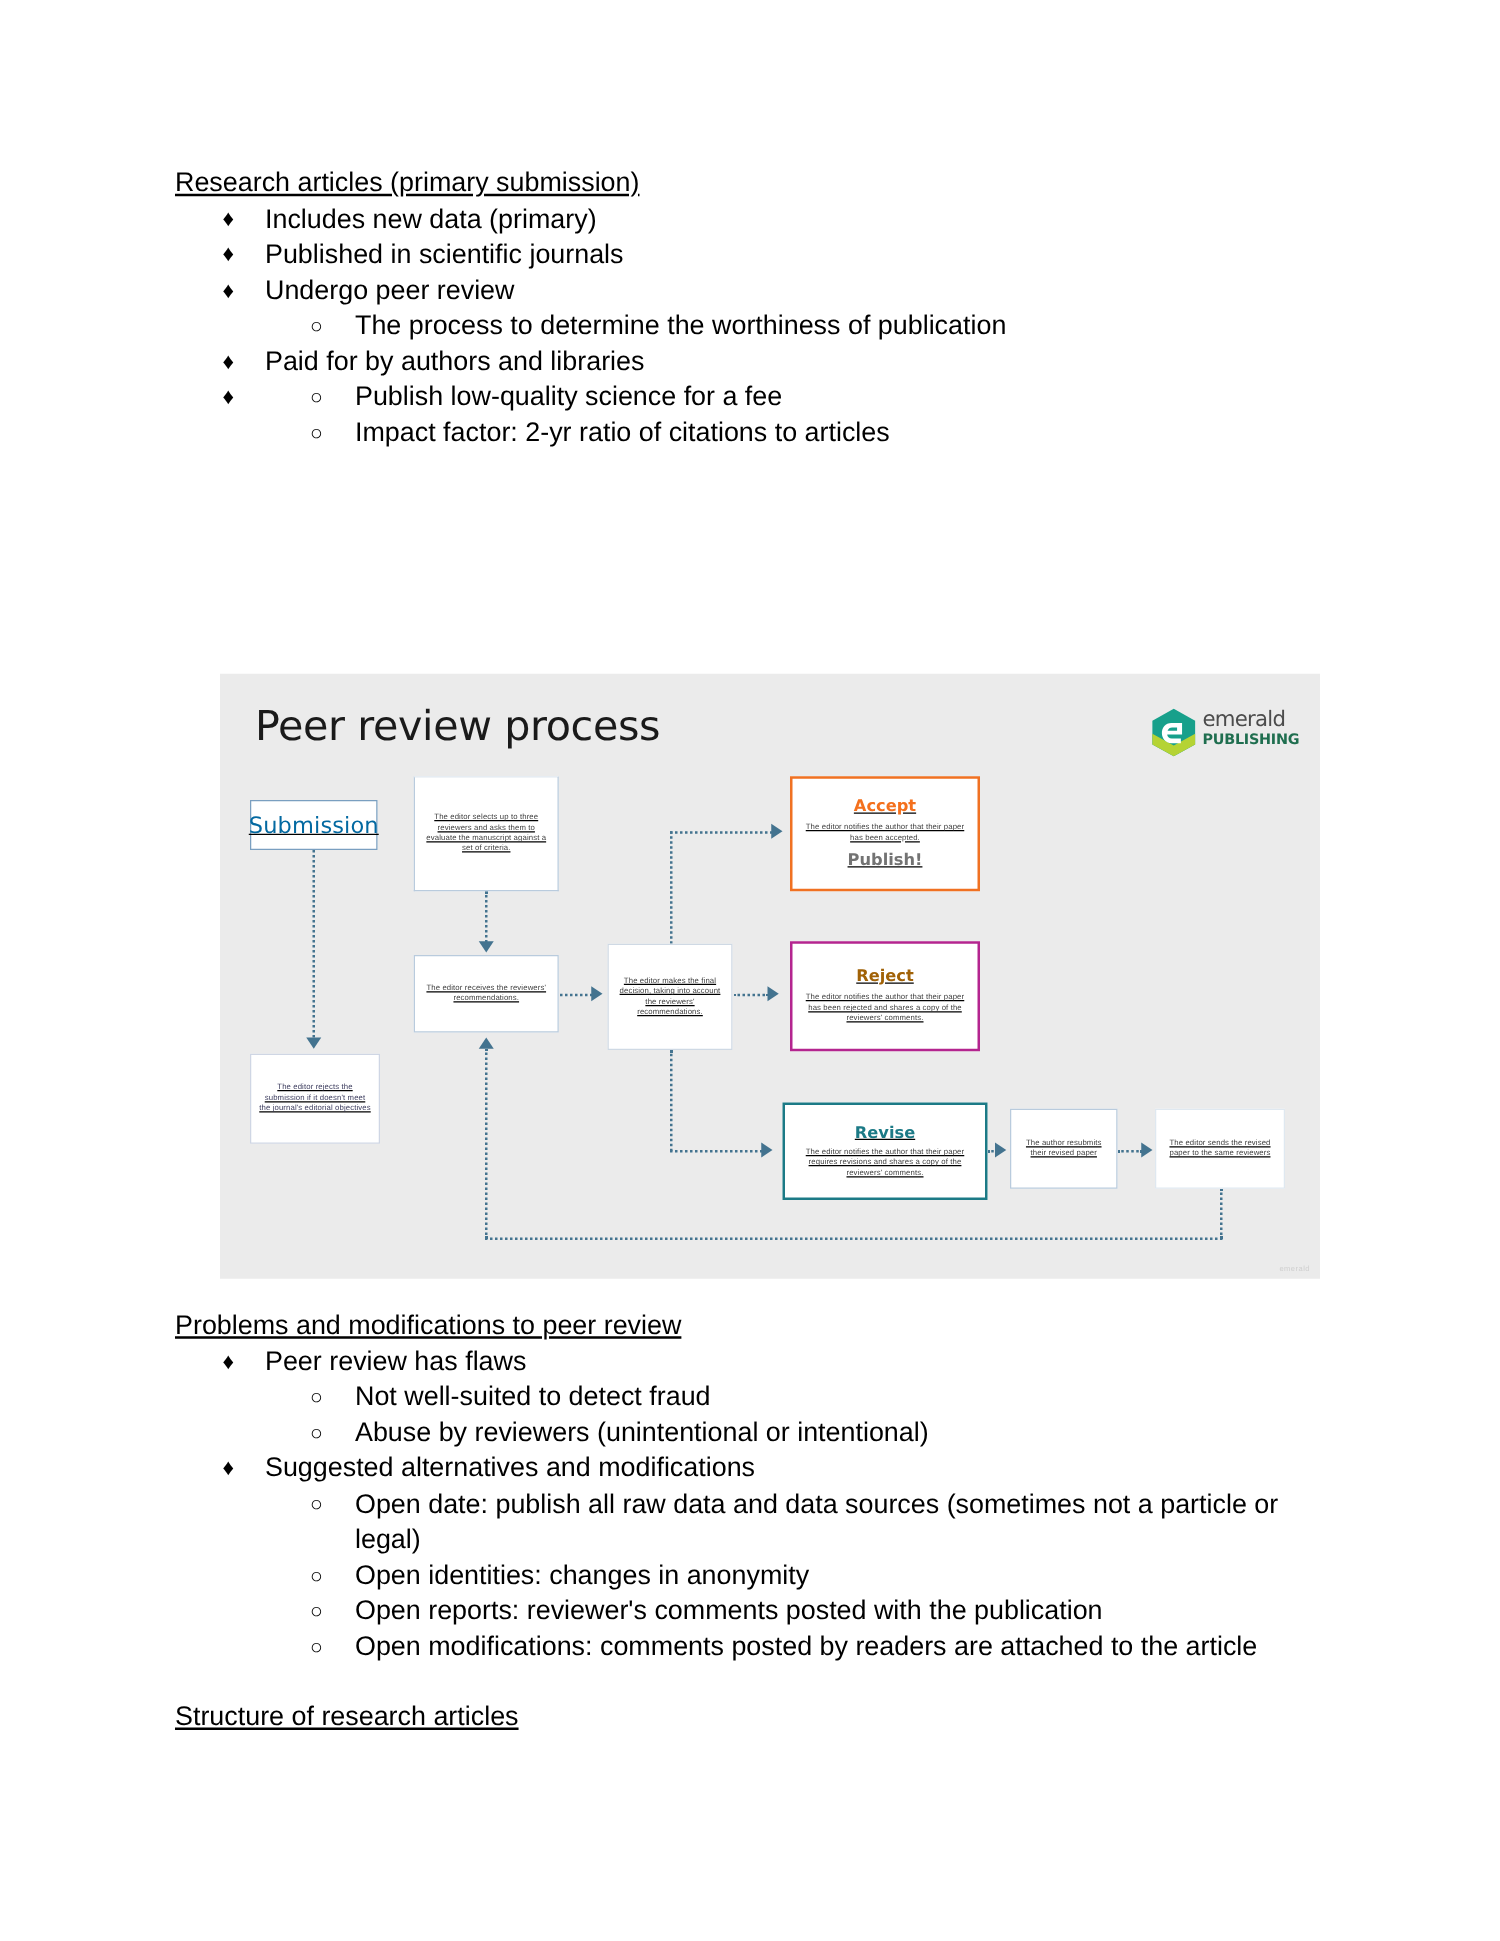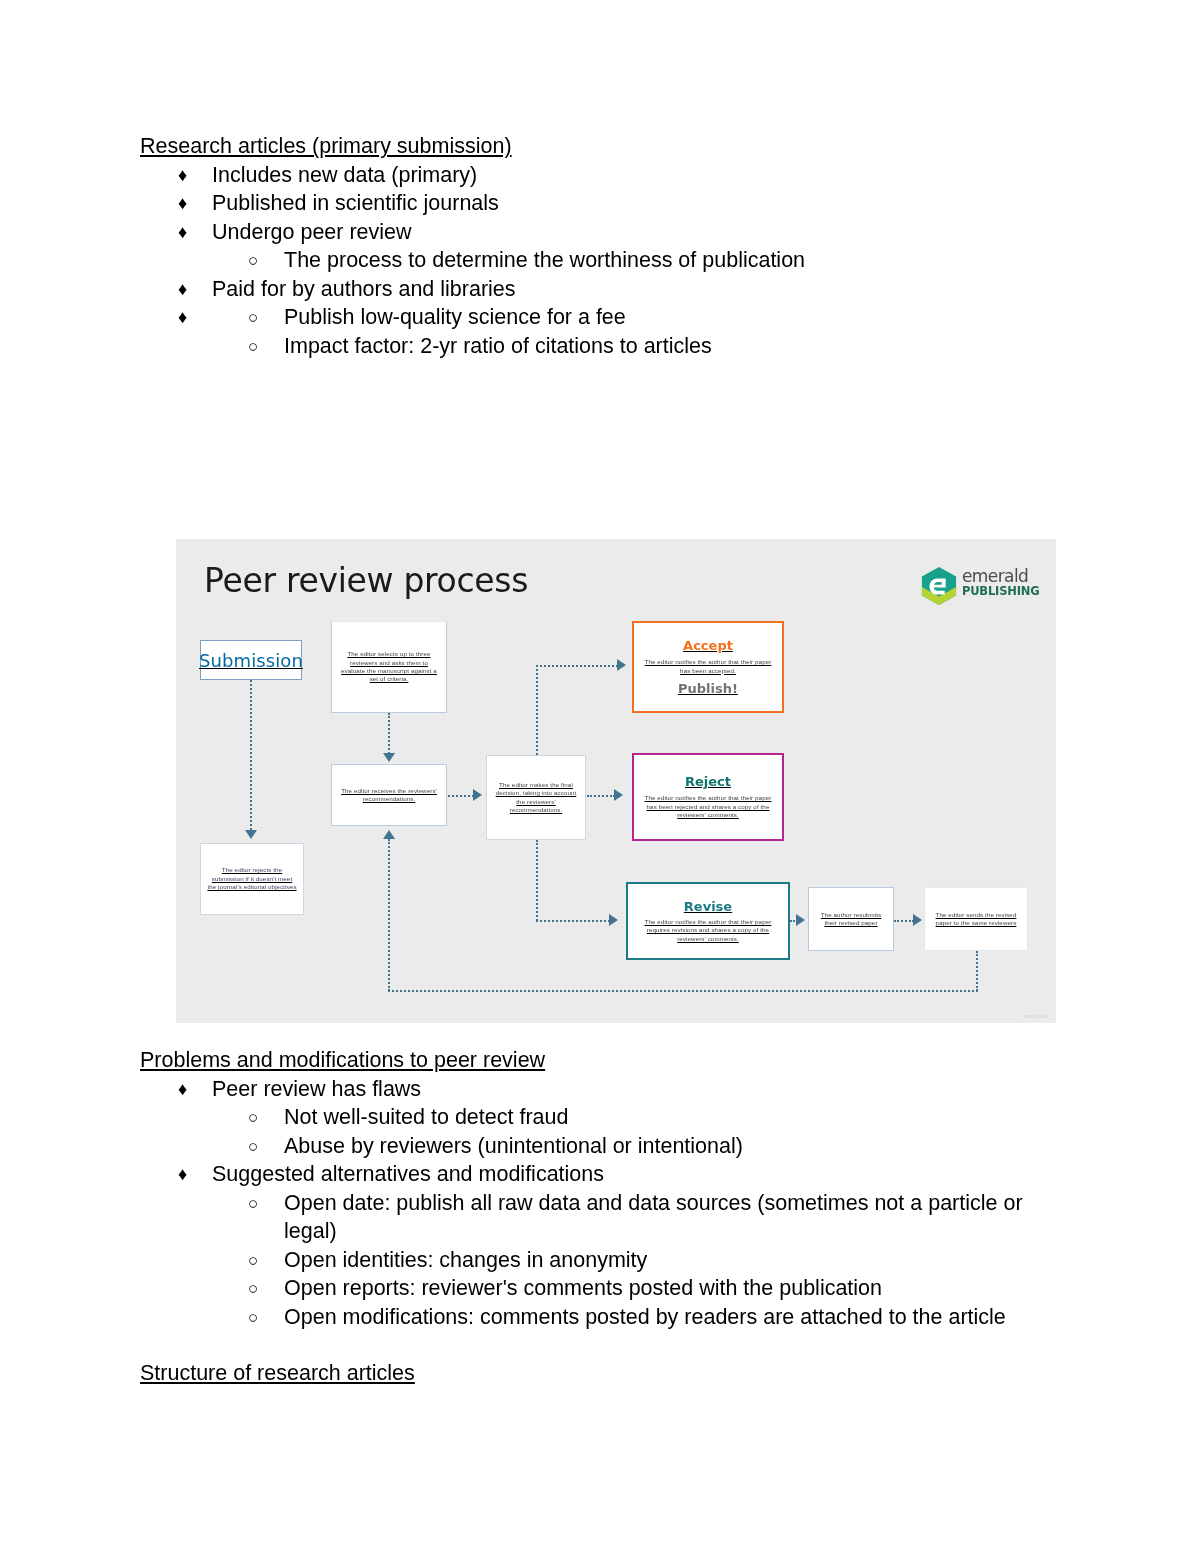--- a/index.html
+++ b/index.html
@@ -228,7 +228,7 @@
     border: 2px solid #b4258f;
   }
   .box-reject .cap-reject {
-    font-size: 13px; color: #0f766e; font-weight: bold;
+    font-size: 13px; color: #a16207; font-weight: bold;
     font-family: "DejaVu Sans", sans-serif; margin-bottom: 5px;
   }
 

